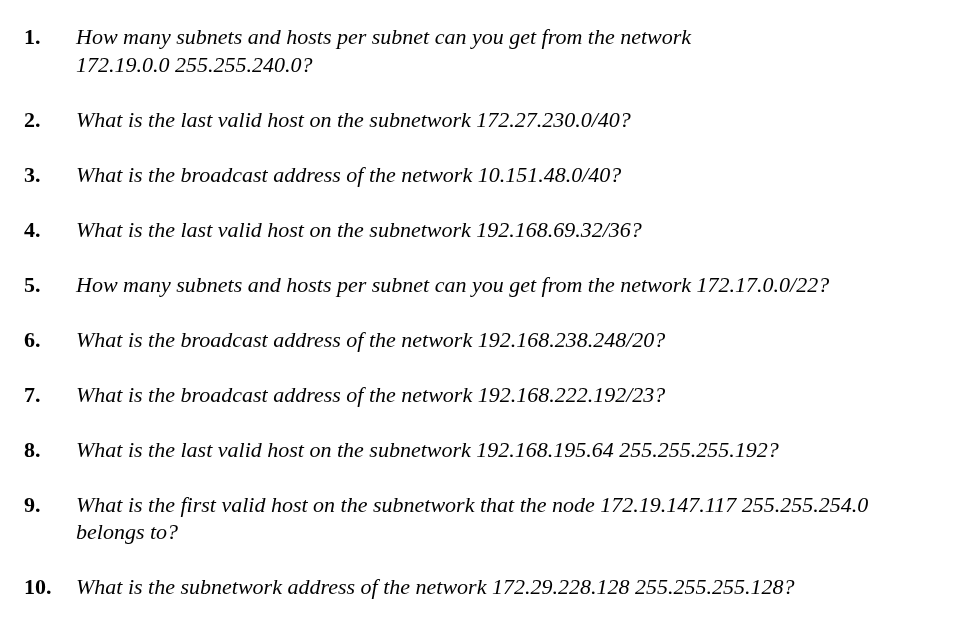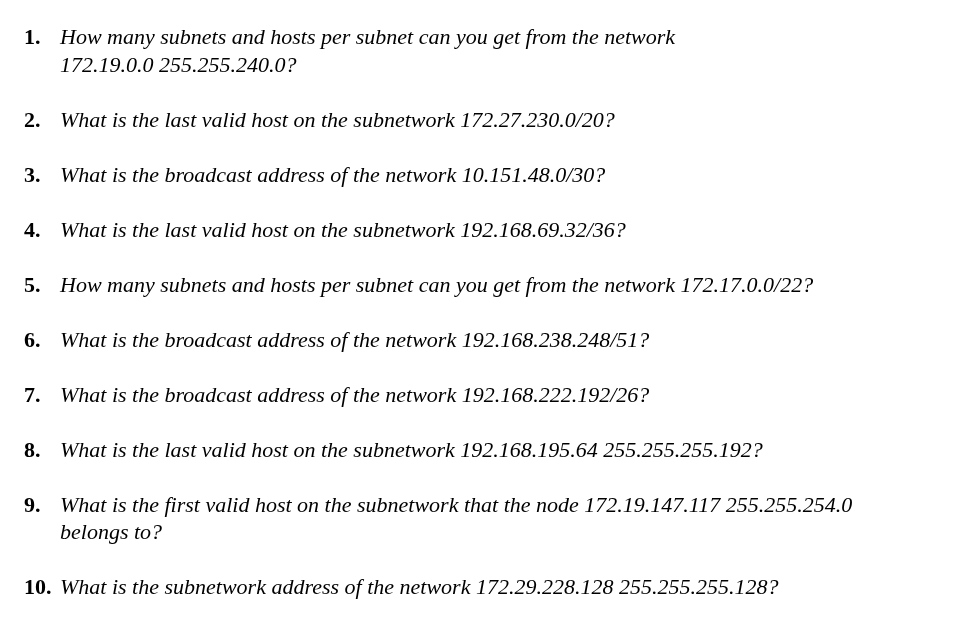--- a/index.html
+++ b/index.html
@@ -38,6 +38,7 @@
   .text {
     flex: 1 1 auto;
     font-style: italic;
+    margin-left: 16px;
   }
 </style>
 </head>

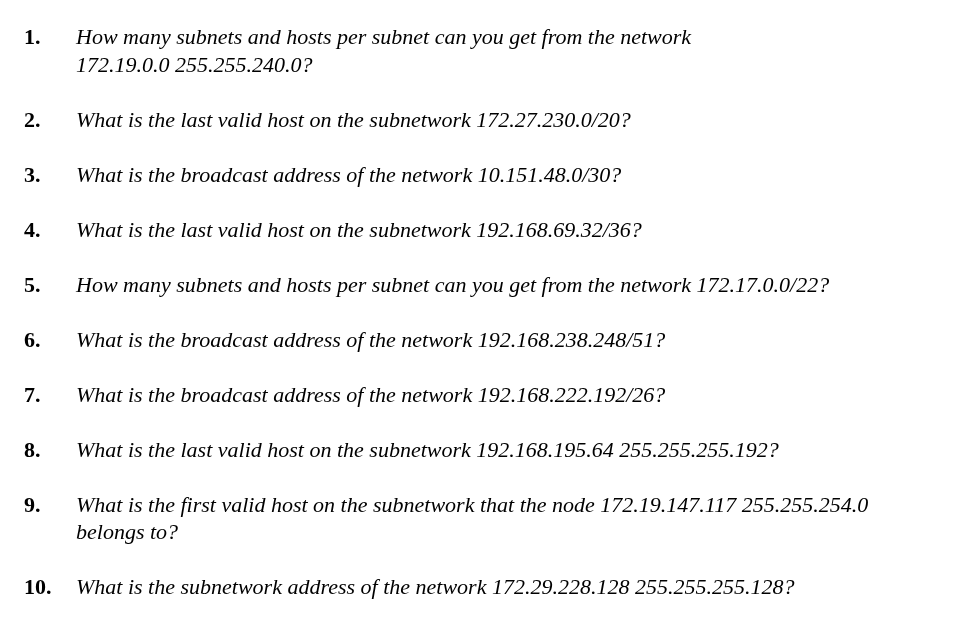--- a/index.html
+++ b/index.html
@@ -52,7 +52,7 @@
 
   <div class="question">
     <span class="num">2.</span>
-    <span class="text">What is the last valid host on the subnetwork 172.27.230.0/20?</span>
+    <span class="text">What is the last valid host on the subnetwork 172.27.230.0/40?</span>
   </div>
 
   <div class="question">

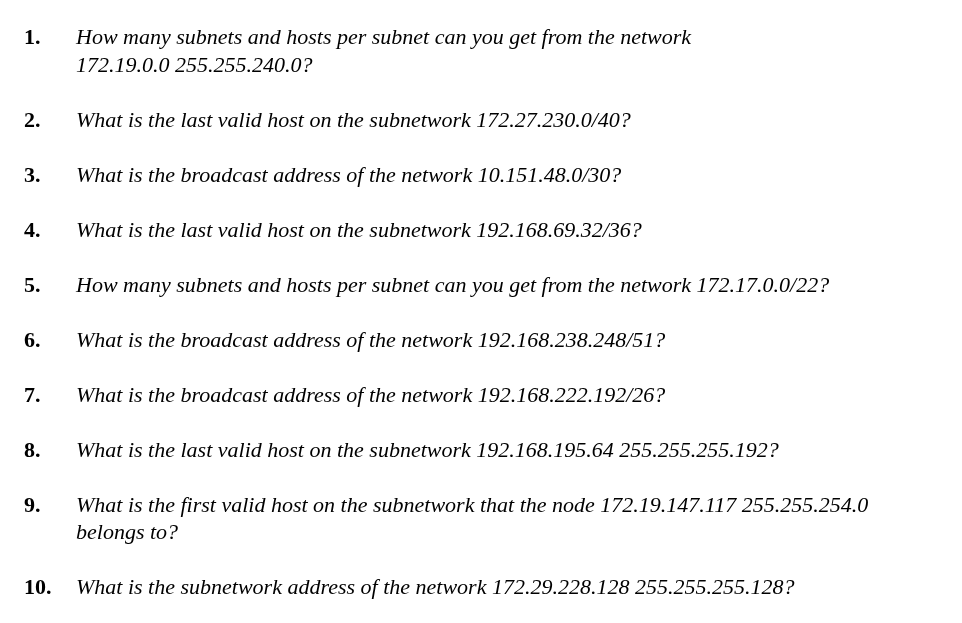--- a/index.html
+++ b/index.html
@@ -57,7 +57,7 @@
 
   <div class="question">
     <span class="num">3.</span>
-    <span class="text">What is the broadcast address of the network 10.151.48.0/30?</span>
+    <span class="text">What is the broadcast address of the network 10.151.48.0/40?</span>
   </div>
 
   <div class="question">

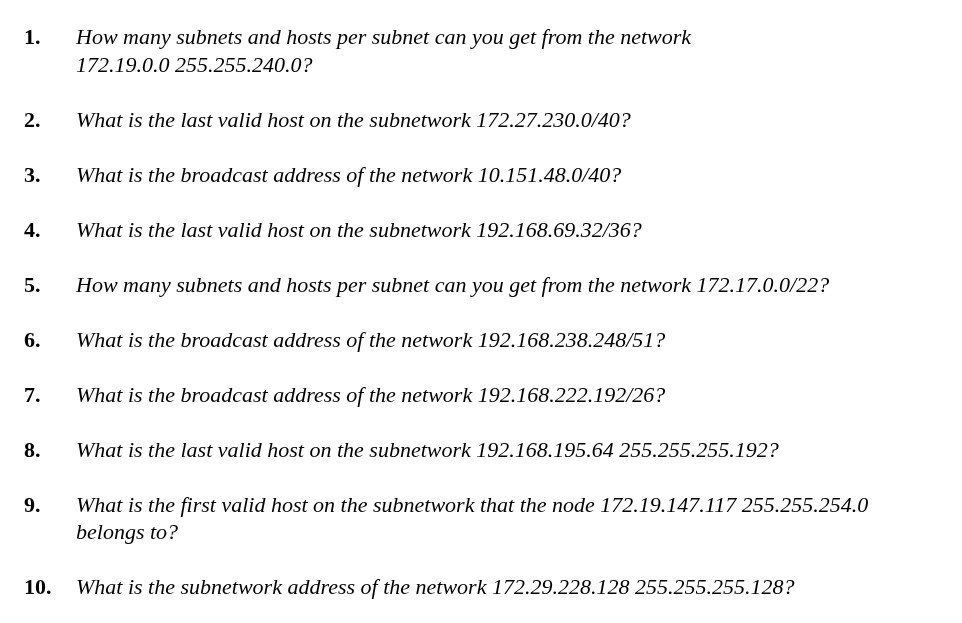--- a/index.html
+++ b/index.html
@@ -72,7 +72,7 @@
 
   <div class="question">
     <span class="num">6.</span>
-    <span class="text">What is the broadcast address of the network 192.168.238.248/51?</span>
+    <span class="text">What is the broadcast address of the network 192.168.238.248/20?</span>
   </div>
 
   <div class="question">

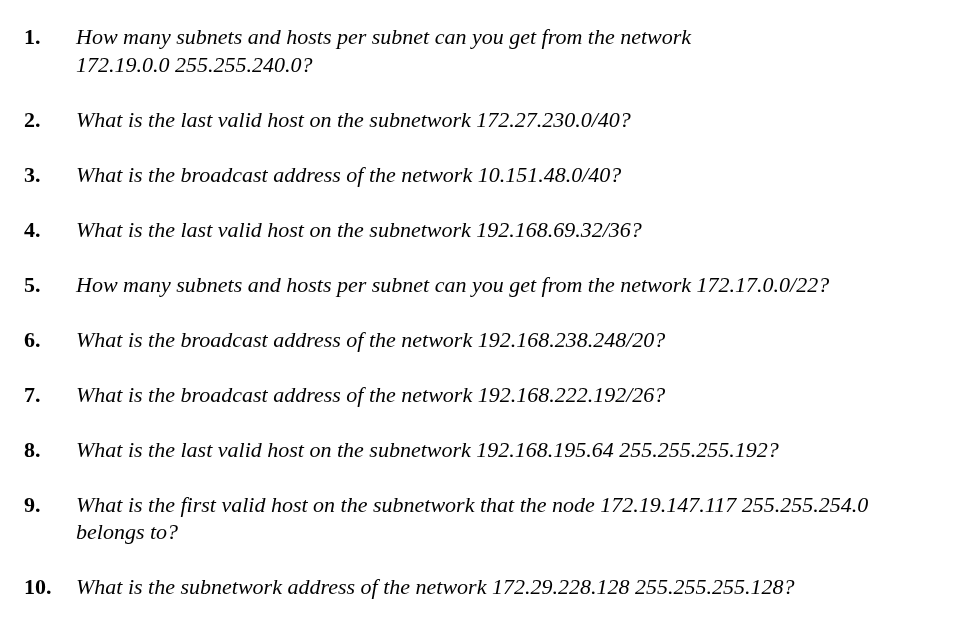--- a/index.html
+++ b/index.html
@@ -77,7 +77,7 @@
 
   <div class="question">
     <span class="num">7.</span>
-    <span class="text">What is the broadcast address of the network 192.168.222.192/26?</span>
+    <span class="text">What is the broadcast address of the network 192.168.222.192/23?</span>
   </div>
 
   <div class="question">

